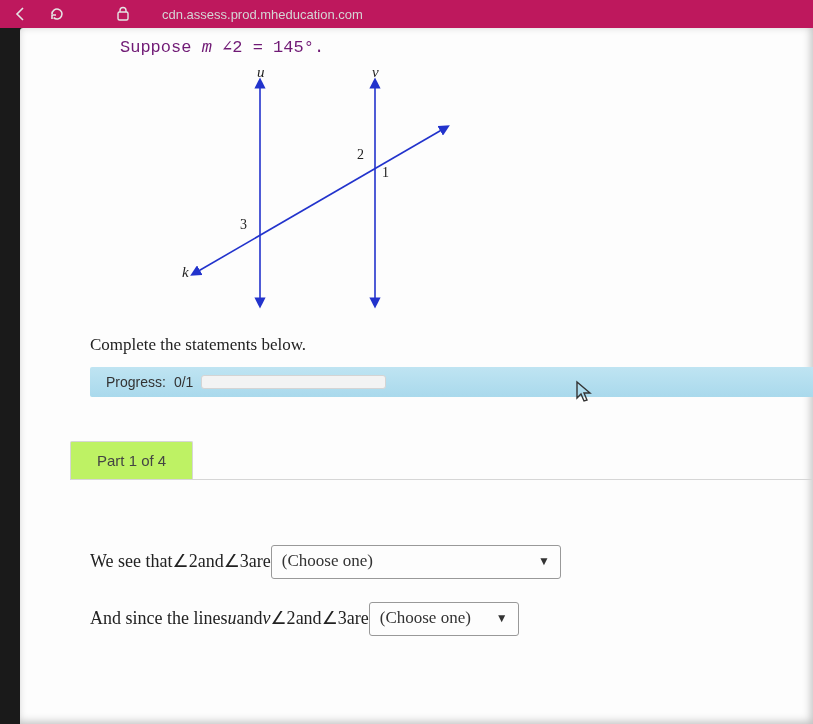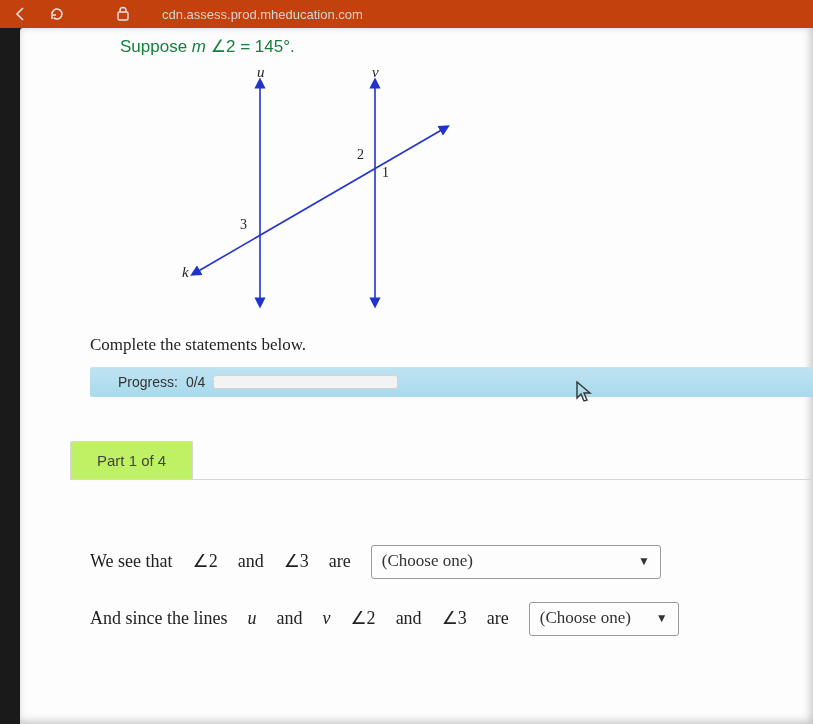--- a/index.html
+++ b/index.html
@@ -14,7 +14,7 @@
     .browser-bar {
       width: 100%;
       height: 28px;
-      background: #c2410c;
+      background: #be185d;
       display: flex;
       align-items: center;
       padding: 0 12px;

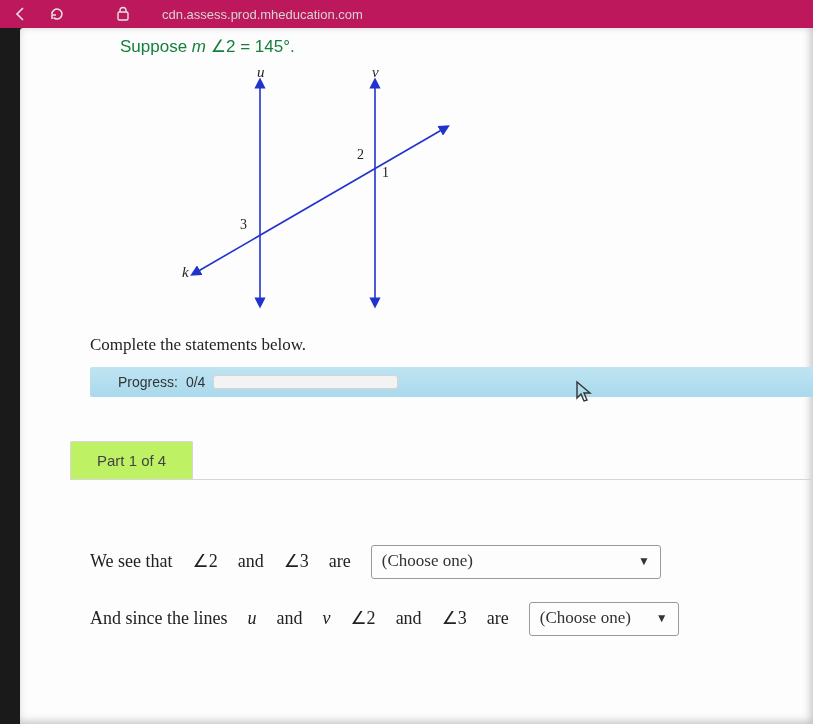--- a/index.html
+++ b/index.html
@@ -45,9 +45,9 @@
       padding: 8px 0 0 0;
     }
     .prompt {
-      font-family: Liberation Sans, sans-serif;
+      font-family: Liberation Mono, monospace;
       font-size: 17px;
-      color: #15803d;
+      color: #701a75;
       padding: 0 0 0 100px;
       margin-bottom: 6px;
     }

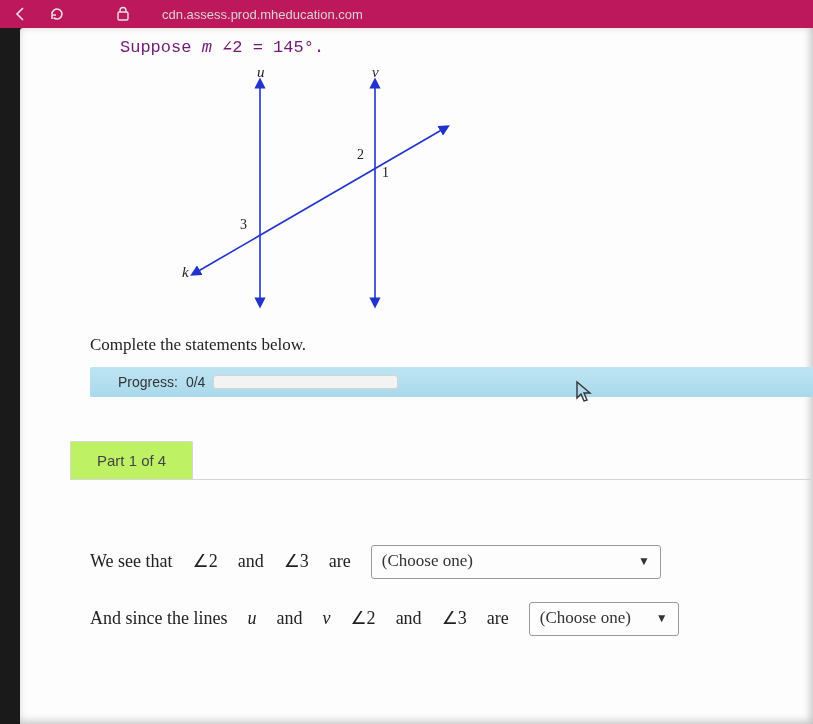--- a/index.html
+++ b/index.html
@@ -66,7 +66,7 @@
       height: 30px;
       display: flex;
       align-items: center;
-      padding-left: 28px;
+      padding-left: 16px;
       font-size: 14px;
       color: #333;
       gap: 8px;

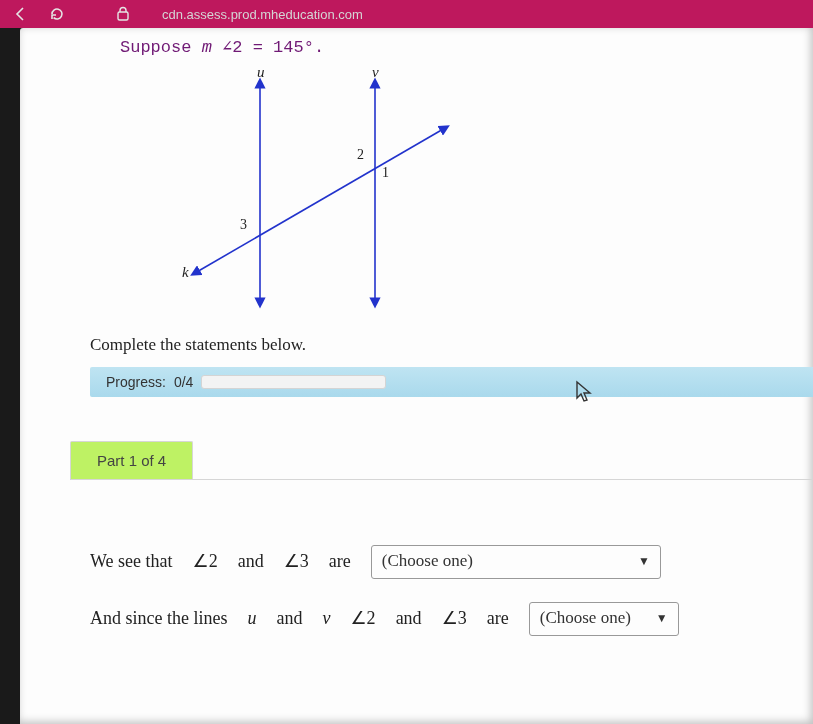--- a/index.html
+++ b/index.html
@@ -206,7 +206,7 @@
 
   <div class="progress-bar">
     <span>Progress:</span>
-    <span>0/4</span>
+    <span>0/1</span>
     <div class="progress-track"></div>
   </div>
 

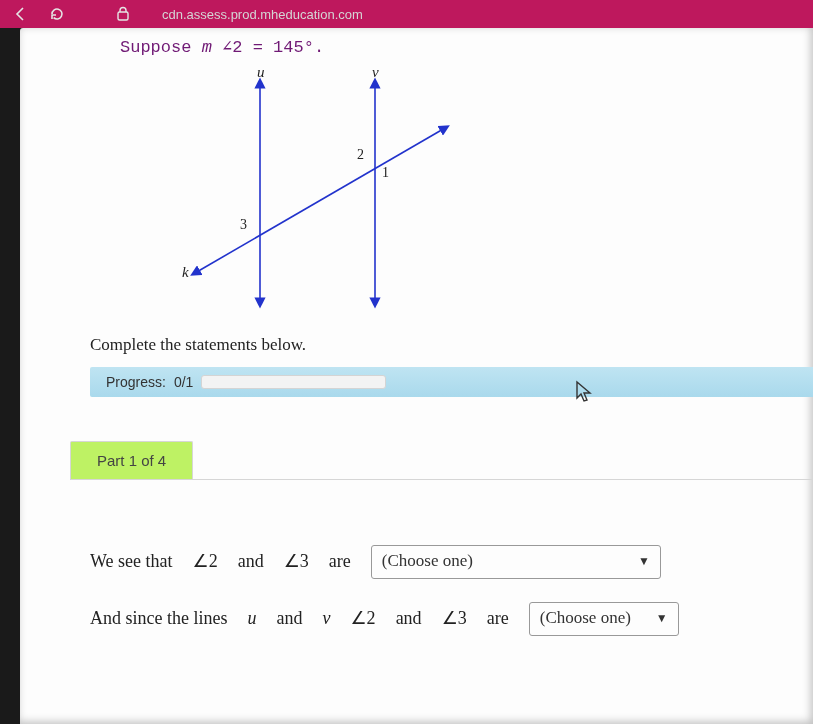--- a/index.html
+++ b/index.html
@@ -106,7 +106,7 @@
       display: flex;
       align-items: center;
       flex-wrap: wrap;
-      gap: 20px;
+      gap: 0;
       margin-bottom: 14px;
     }
     .angle {

